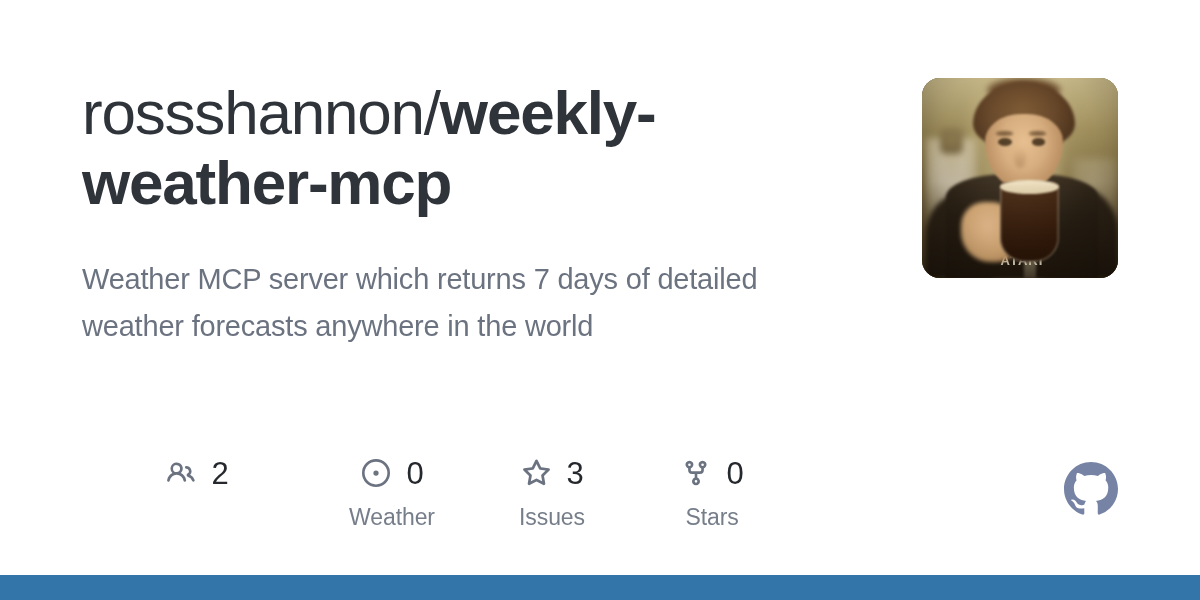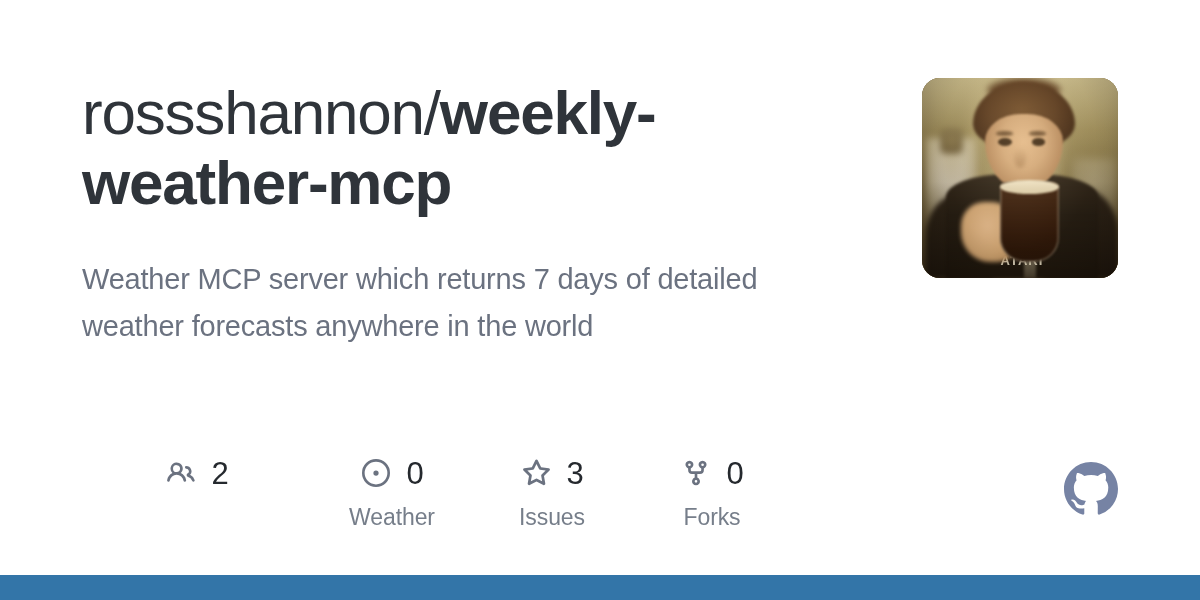--- a/index.html
+++ b/index.html
@@ -359,7 +359,7 @@
         </span>
         <span class="stat-value">0</span>
       </div>
-      <div class="stat-label">Forks</div>
+      <div class="stat-label">Stars</div>
     </div>
 
   </div>

